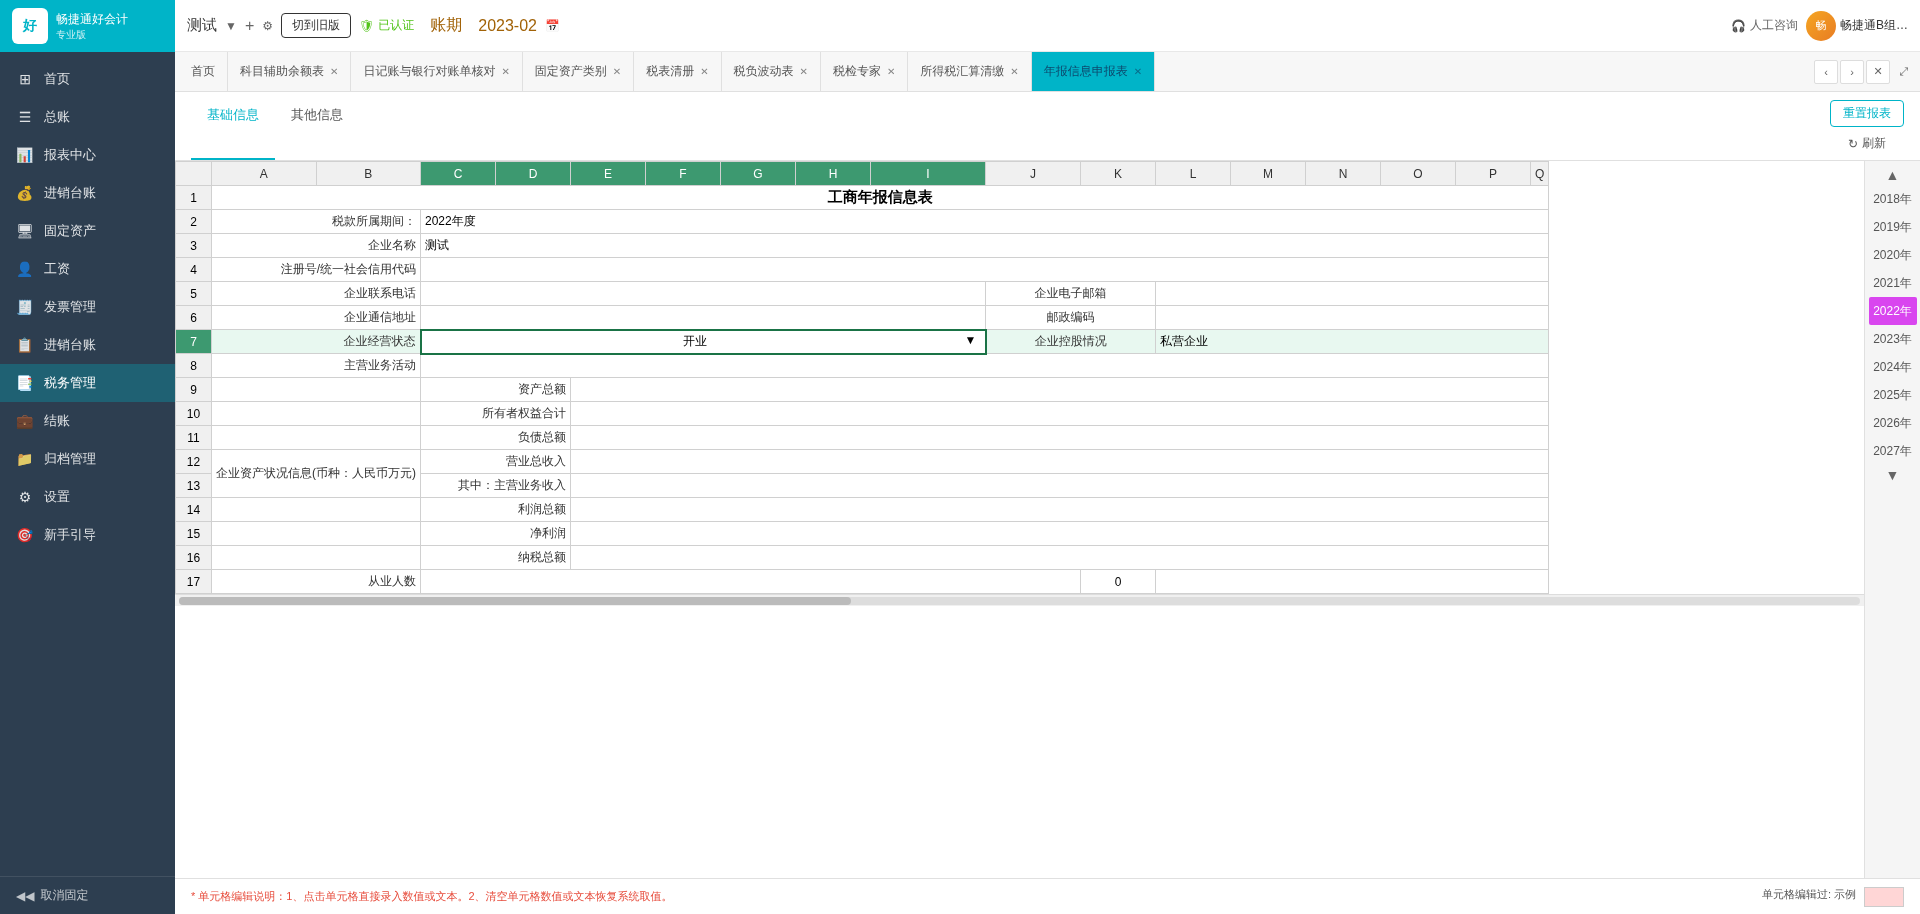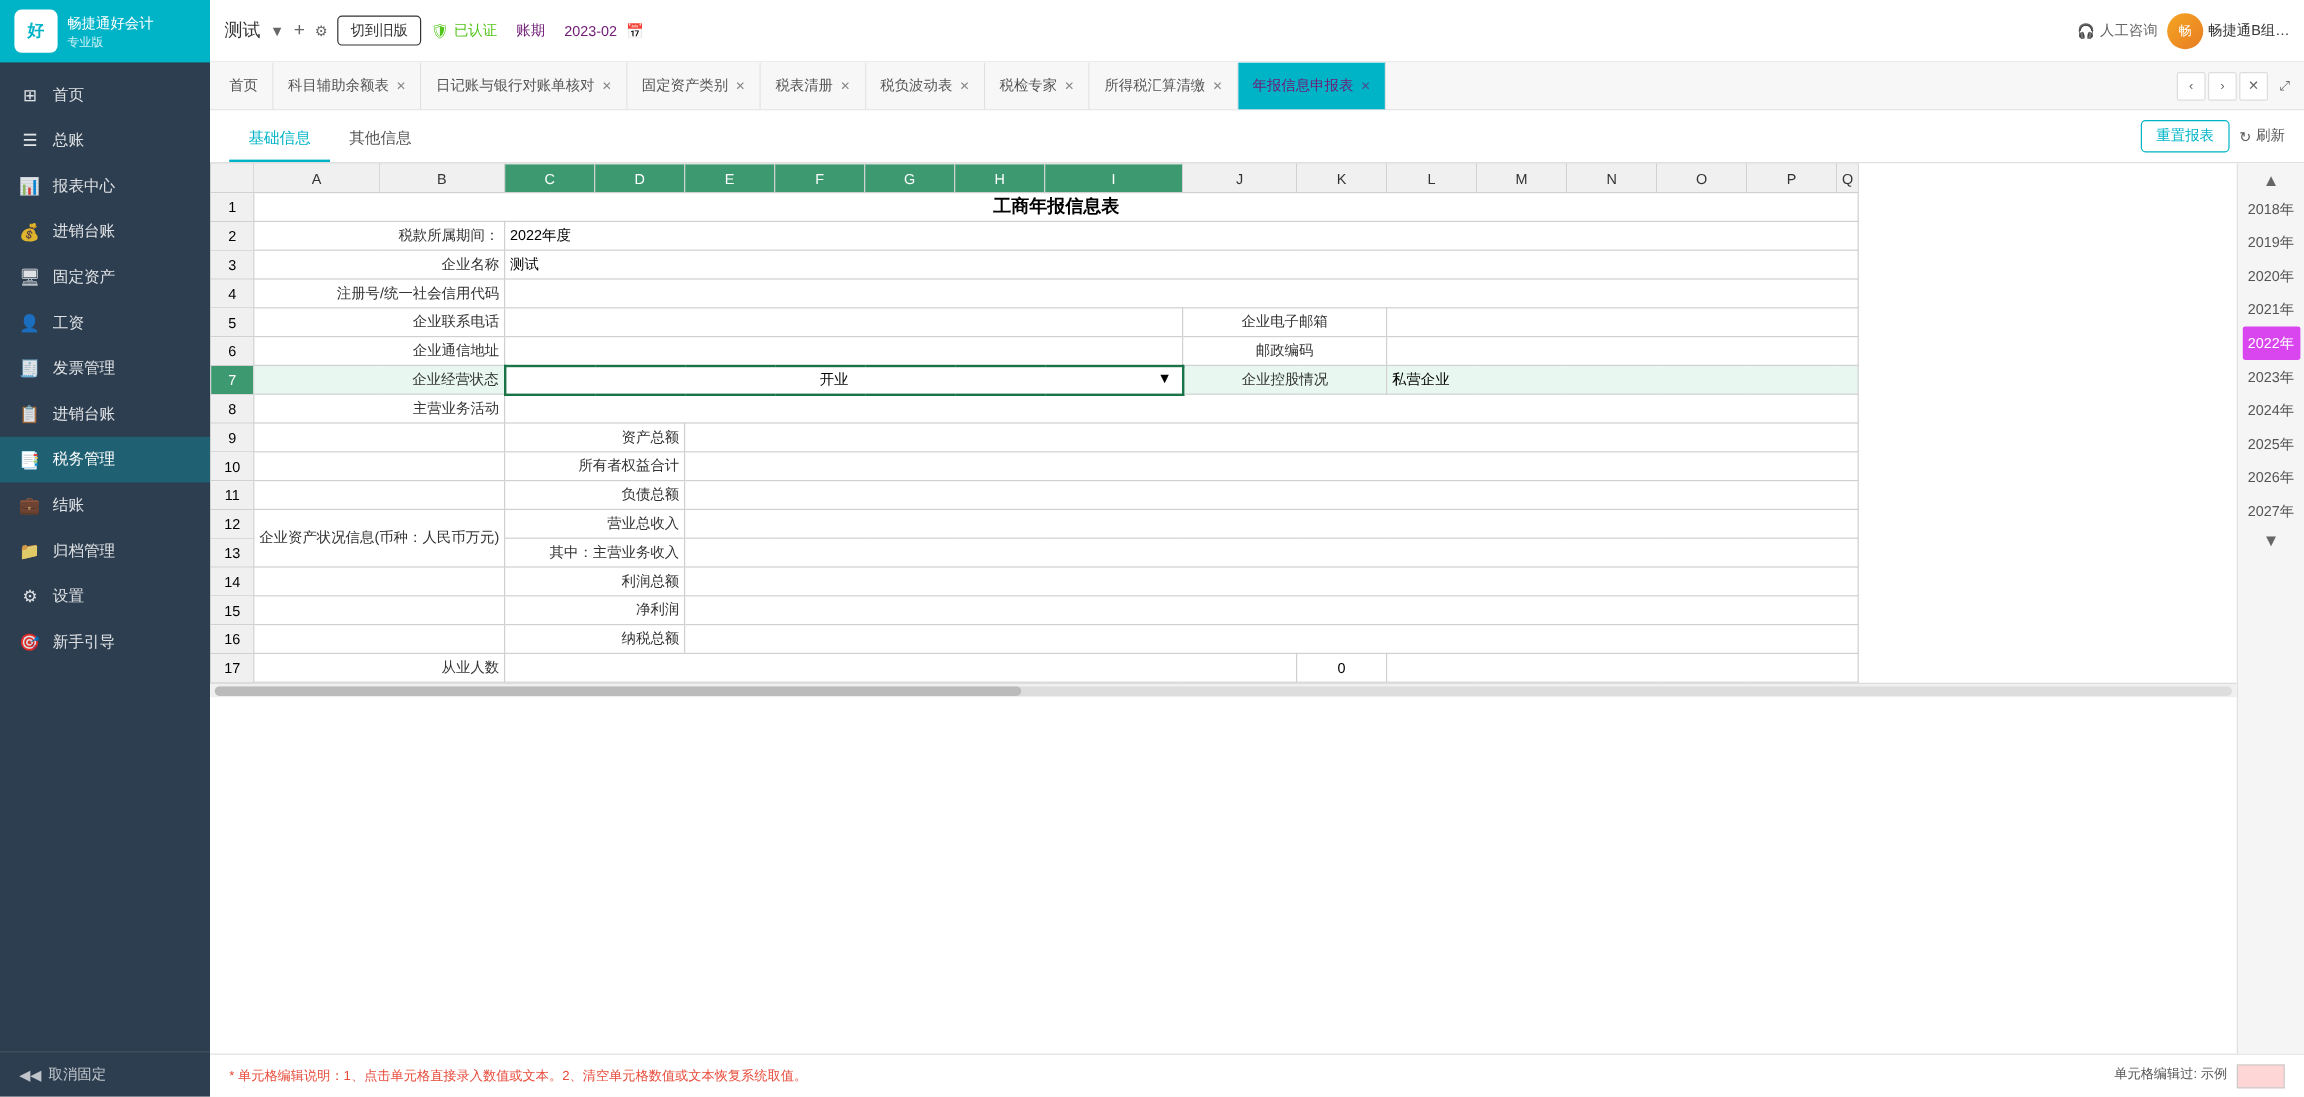--- a/index.html
+++ b/index.html
@@ -100,7 +100,7 @@
       color: #52c41a;
       font-size: 12px;
     }
-    .topbar-period { color: #701a75; font-size: 12px; margin-left: 8px; }
+    .topbar-period { color: #a16207; font-size: 16px; margin-left: 8px; }
     .topbar-spacer { flex: 1; }
     .topbar-service {
       display: flex;

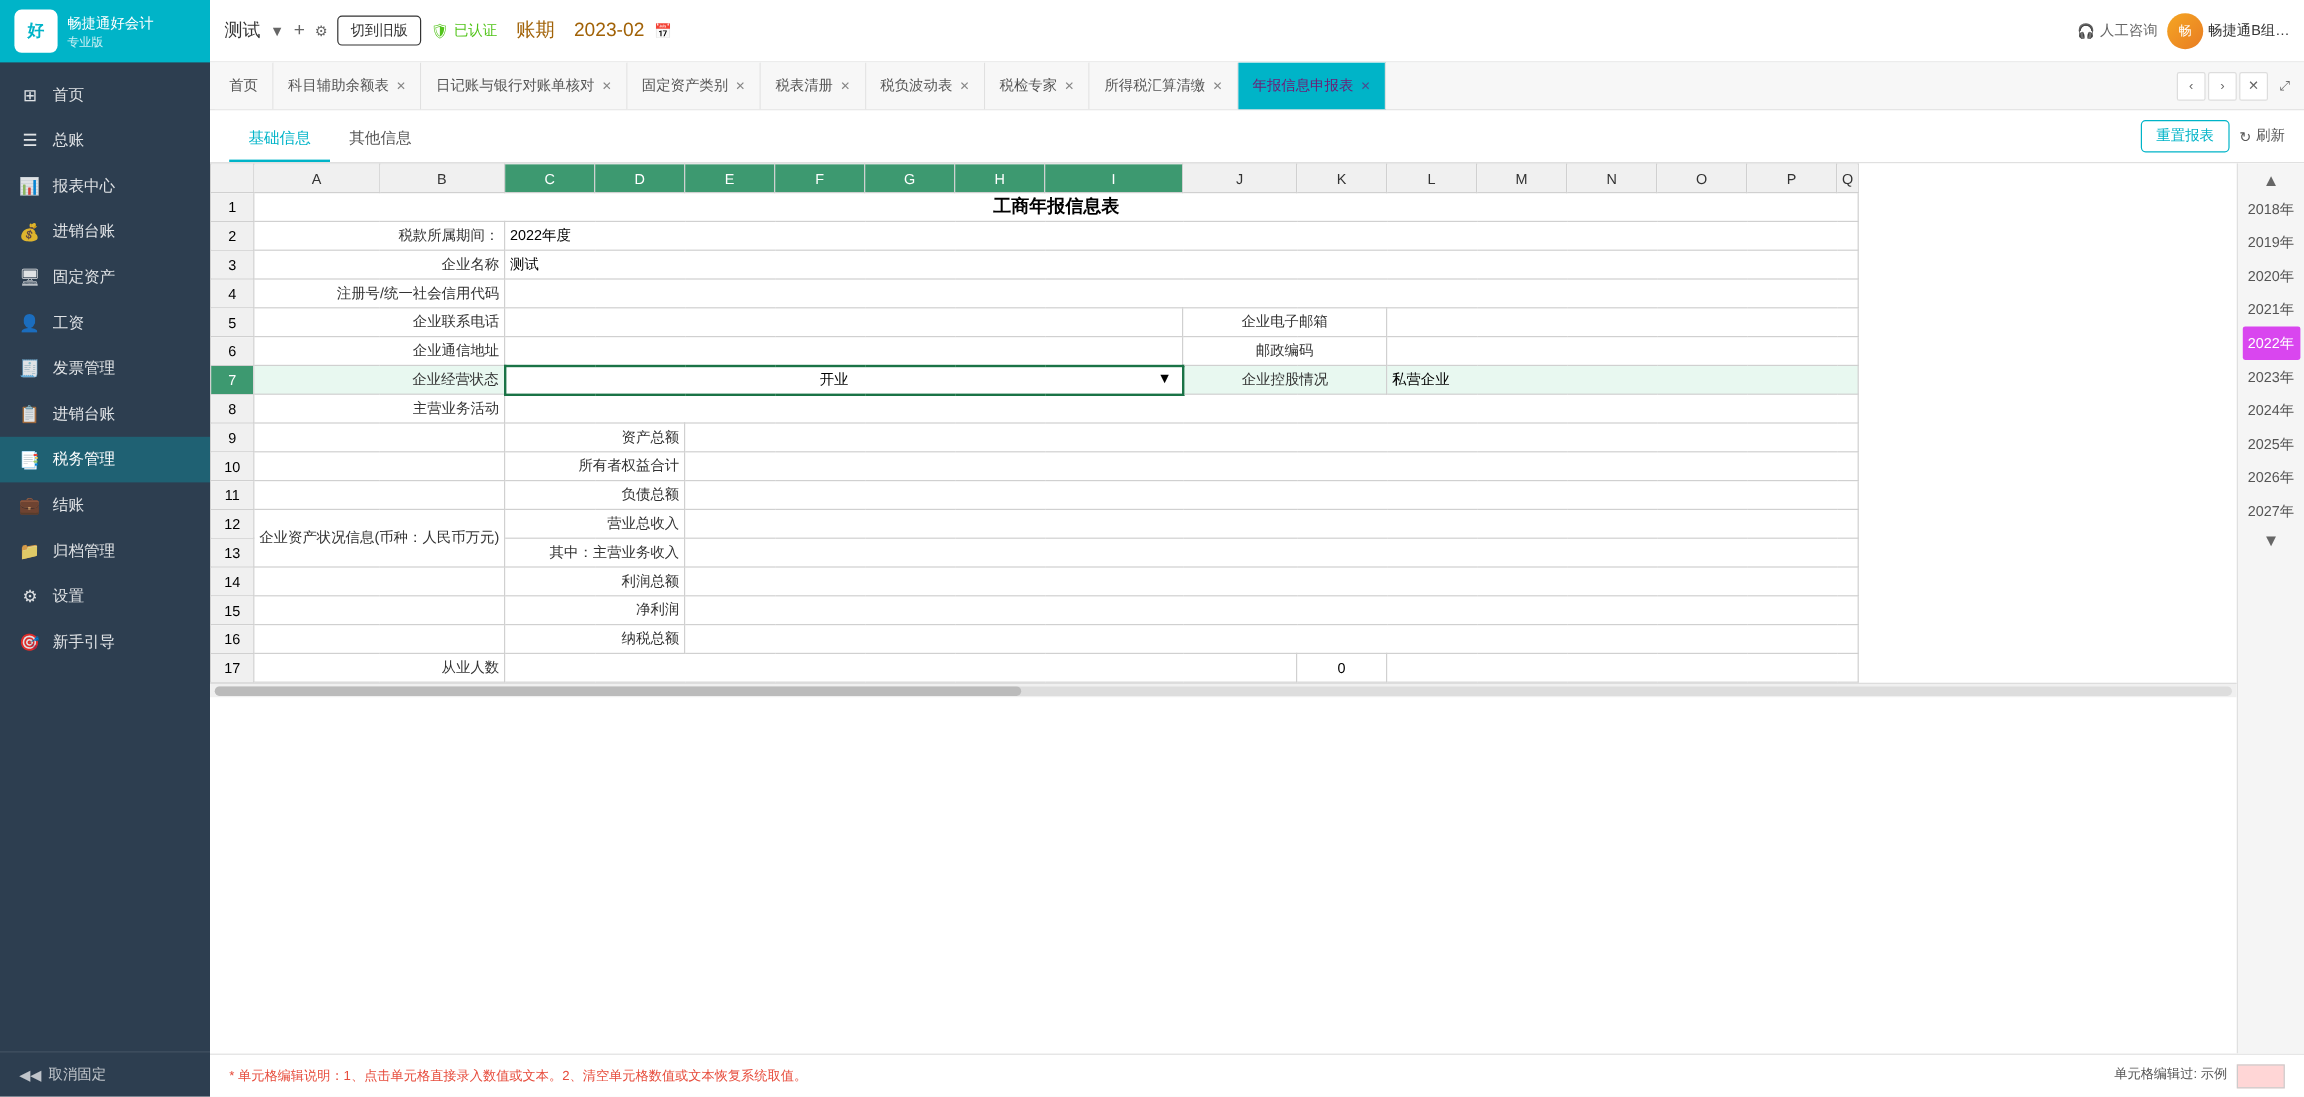--- a/index.html
+++ b/index.html
@@ -156,7 +156,7 @@
     }
     .tab-item.active {
       background: #00b4c8;
-      color: #701a75;
+      color: #0c4a6e;
     }
     .tab-close { font-size: 10px; color: inherit; opacity: 0.7; }
     .tab-nav-btns {

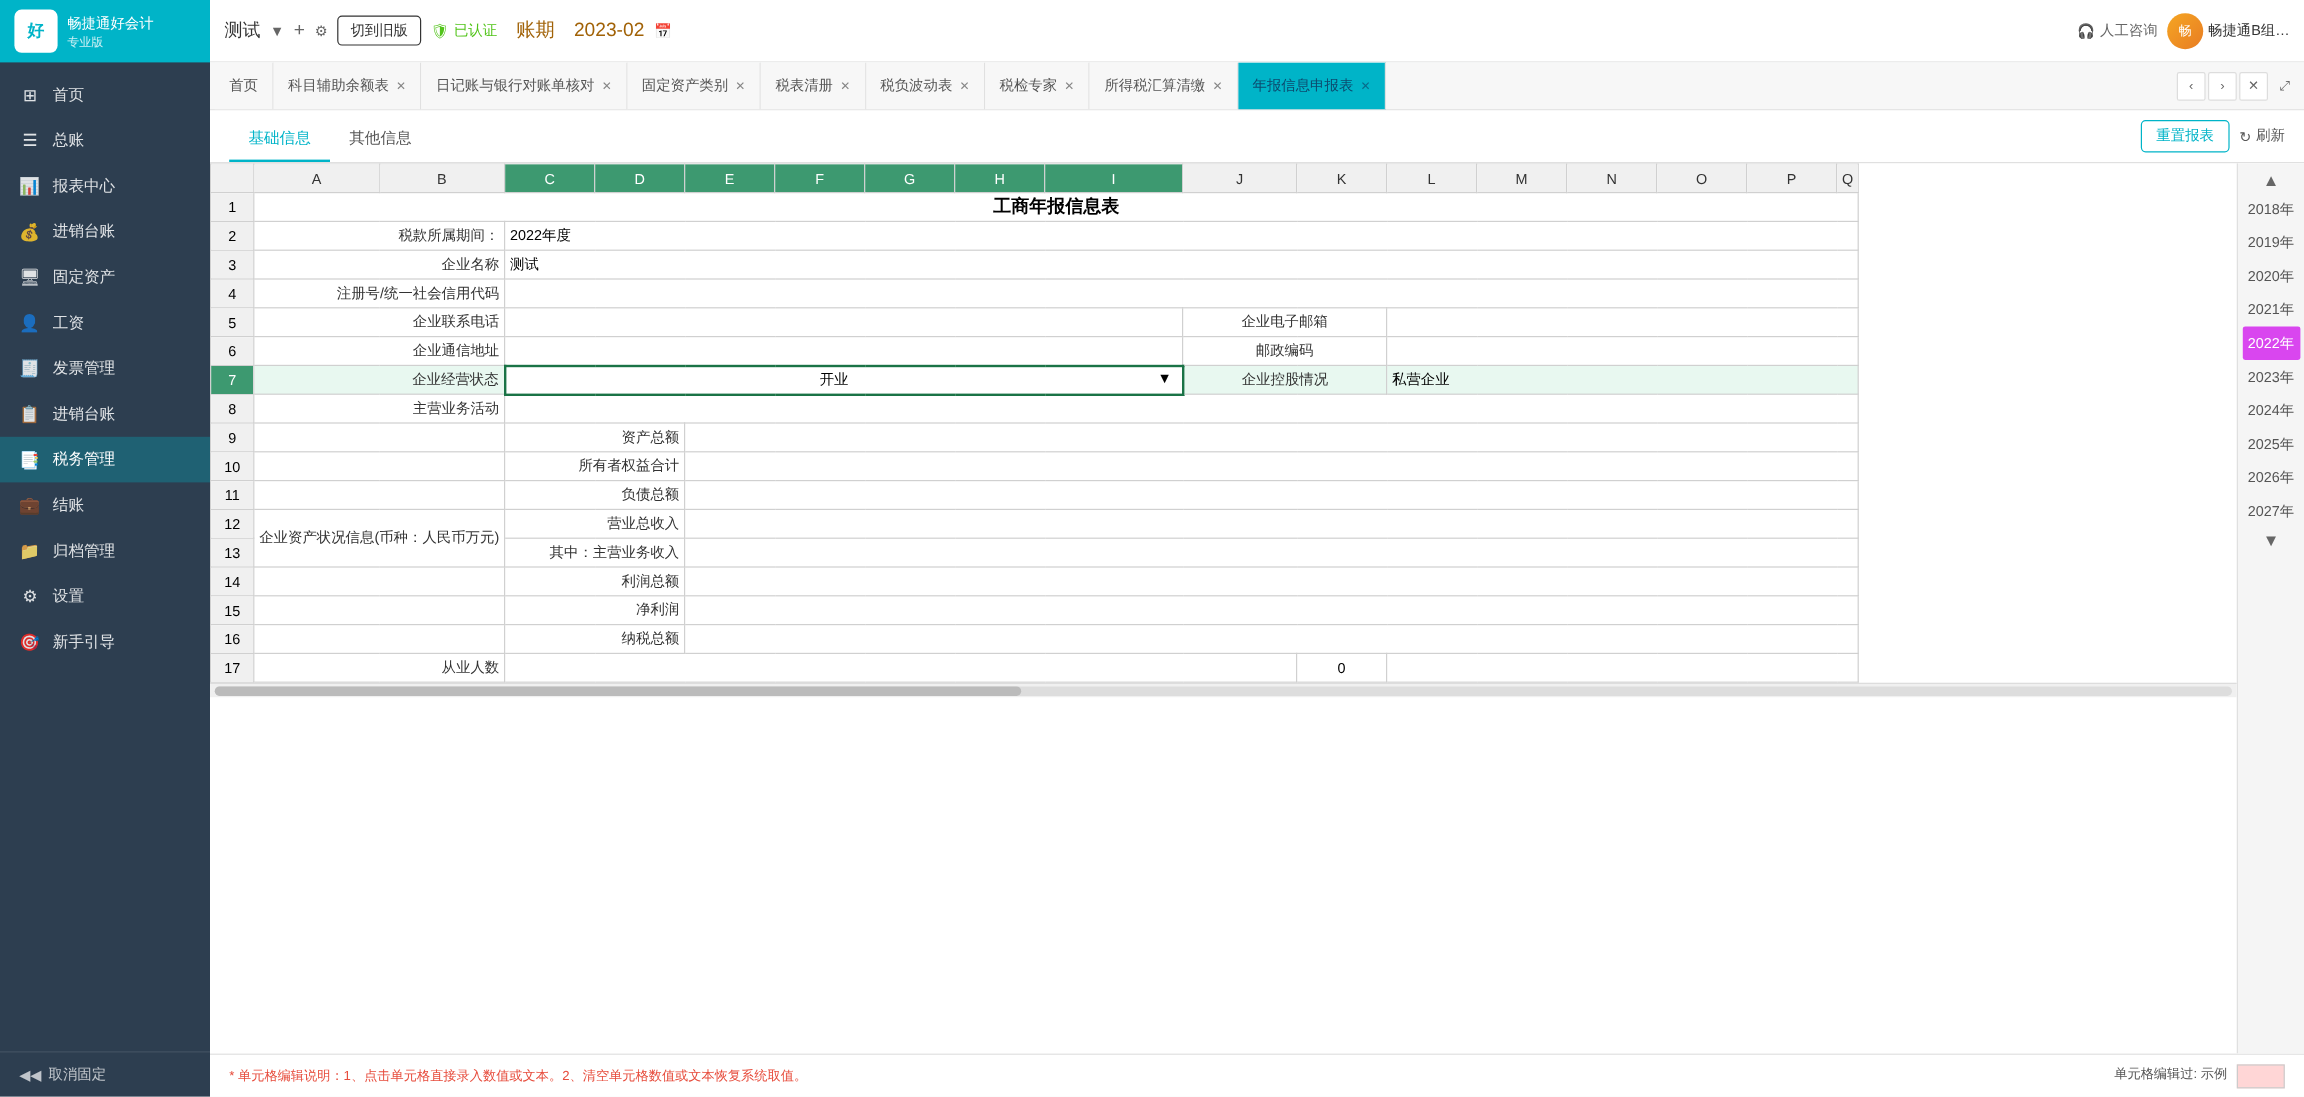--- a/index.html
+++ b/index.html
@@ -223,6 +223,7 @@
       align-items: center;
       gap: 8px;
       padding-bottom: 8px;
+      flex-direction: column;
     }
     .btn-reset {
       border: 1px solid #00b4c8;

